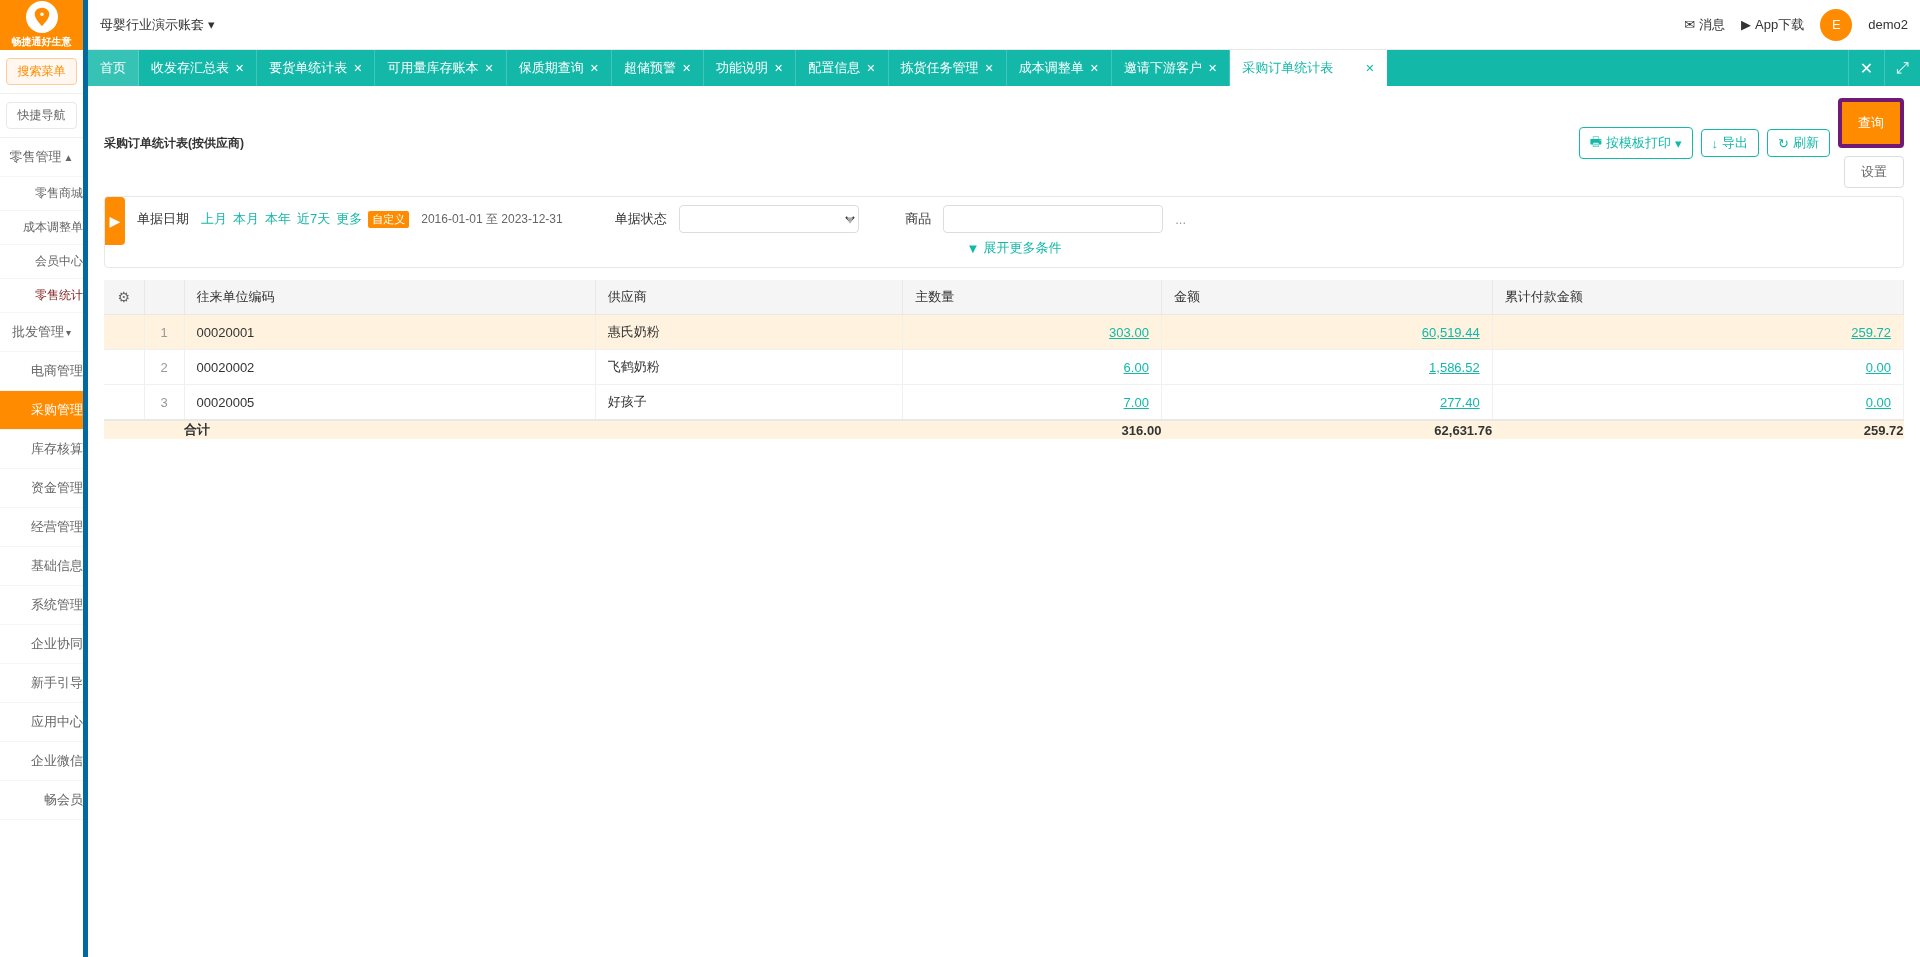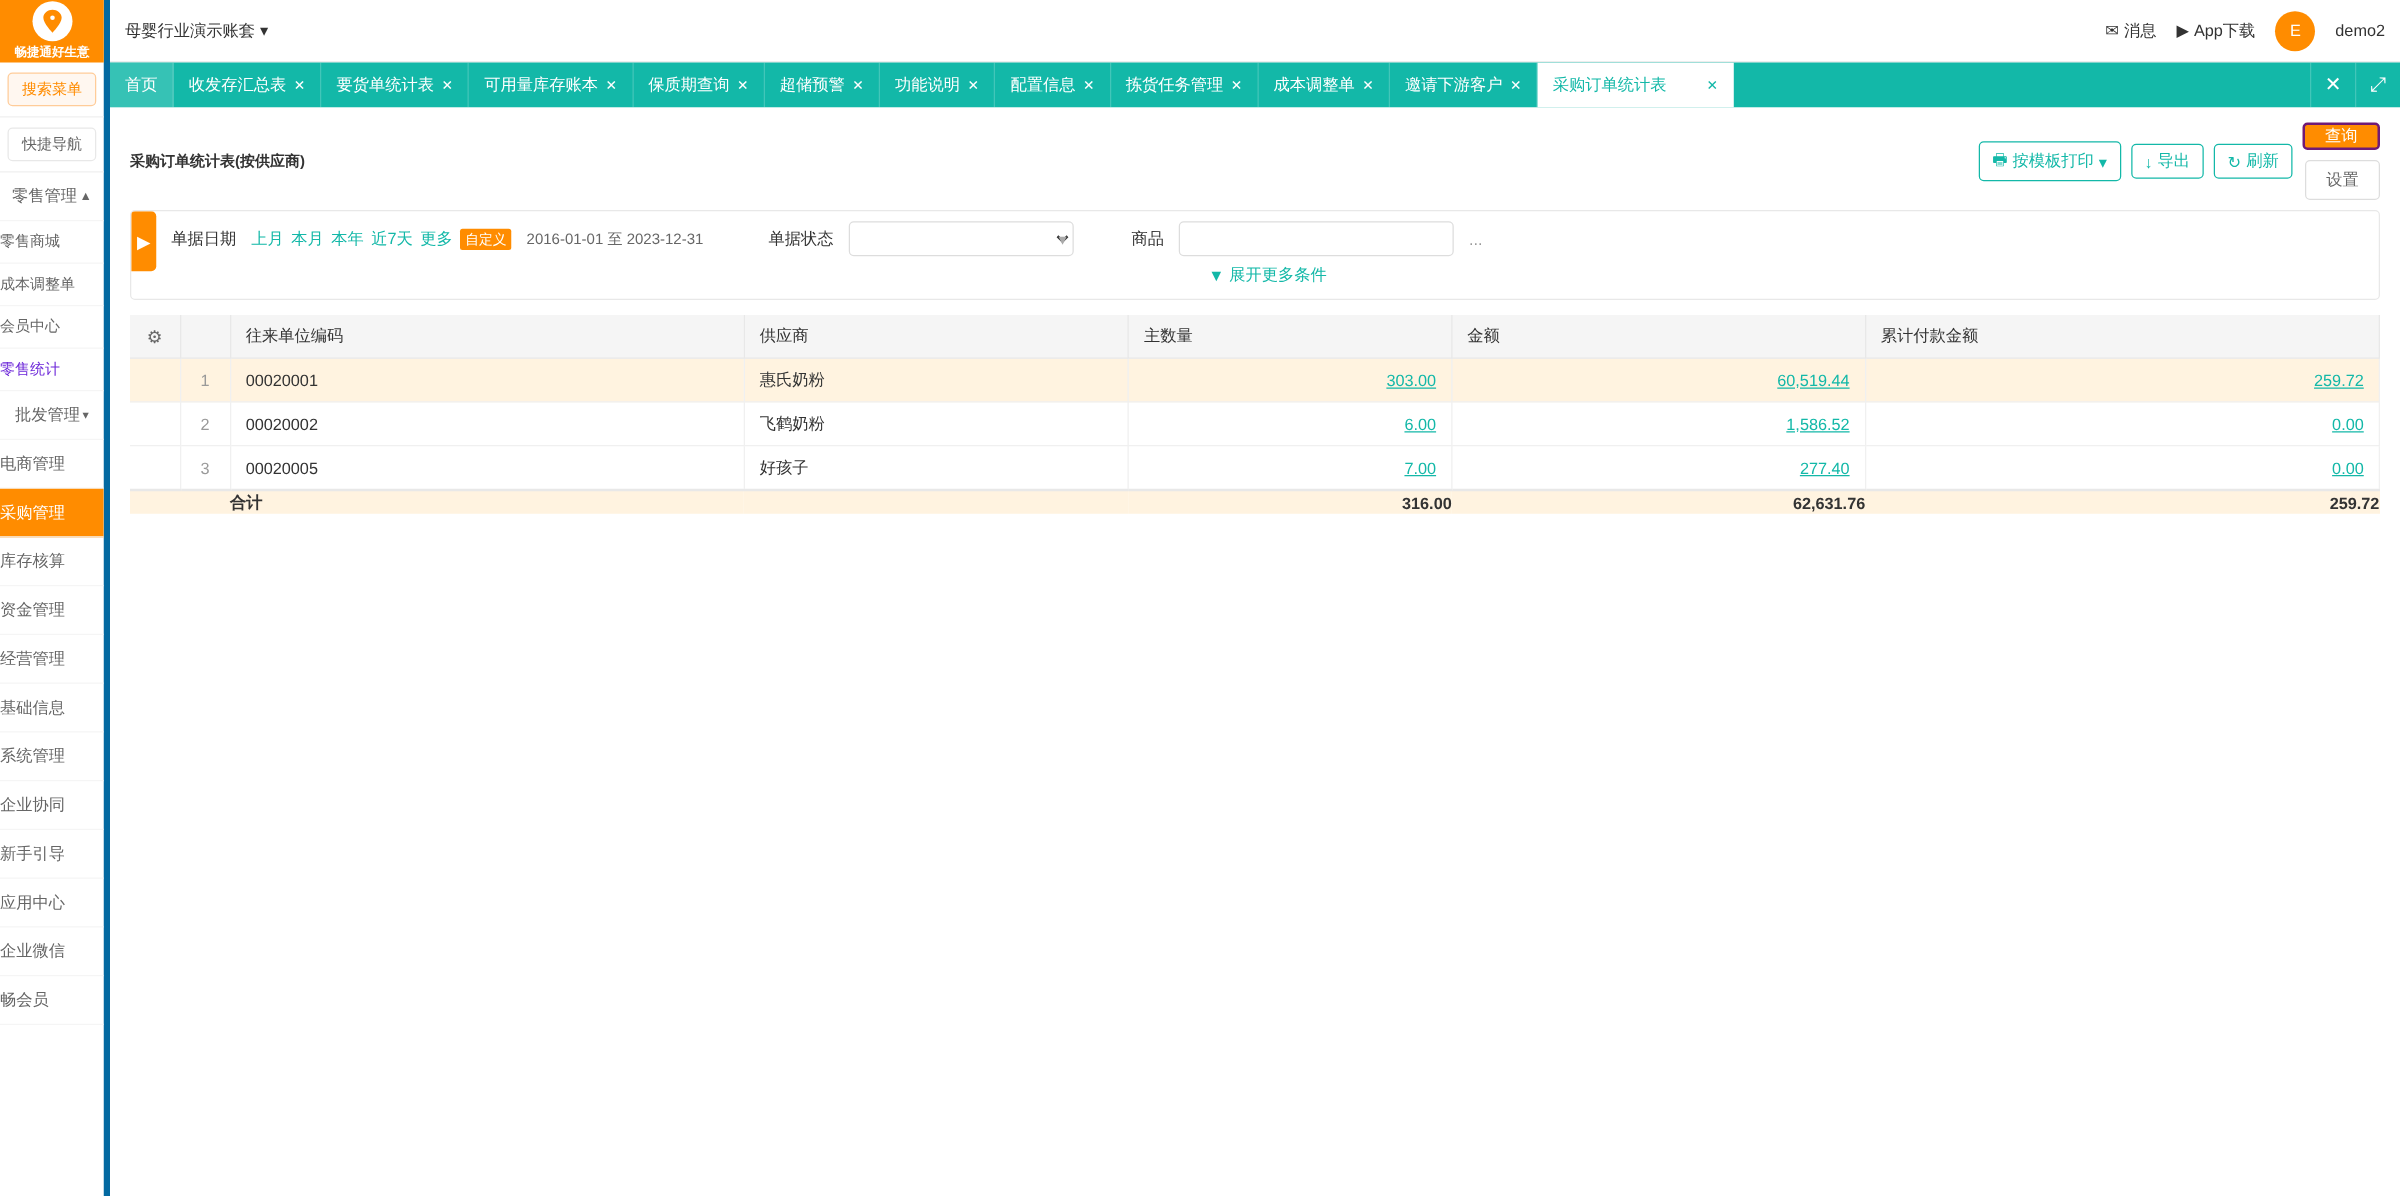--- a/index.html
+++ b/index.html
@@ -57,7 +57,7 @@
     .btn-print { background: #fff; border: 1px solid #13b8a8; color: #13b8a8; padding: 4px 10px; border-radius: 4px; font-size: 13px; cursor: pointer; display: flex; align-items: center; gap: 4px; }
     .btn-export { background: #fff; border: 1px solid #13b8a8; color: #13b8a8; padding: 4px 10px; border-radius: 4px; font-size: 13px; cursor: pointer; display: flex; align-items: center; gap: 4px; }
     .btn-refresh { background: #fff; border: 1px solid #13b8a8; color: #13b8a8; padding: 4px 10px; border-radius: 4px; font-size: 13px; cursor: pointer; display: flex; align-items: center; gap: 4px; }
-    .btn-query { background: #ff8c00; border: 2px solid #701a75; color: #fff; padding: 0 16px; border-radius: 4px; font-size: 13px; cursor: pointer; }
+    .btn-query { background: #ff8c00; border: 4px solid #701a75; color: #fff; padding: 12px 16px; border-radius: 4px; font-size: 13px; cursor: pointer; }
     .btn-setting { background: #fff; border: 1px solid #ddd; color: #666; padding: 6px 16px; border-radius: 4px; font-size: 13px; cursor: pointer; margin-top: 4px; }
     .filter-row { display: flex; align-items: center; gap: 12px; flex-wrap: wrap; }
     .filter-label { color: #333; font-size: 13px; white-space: nowrap; }

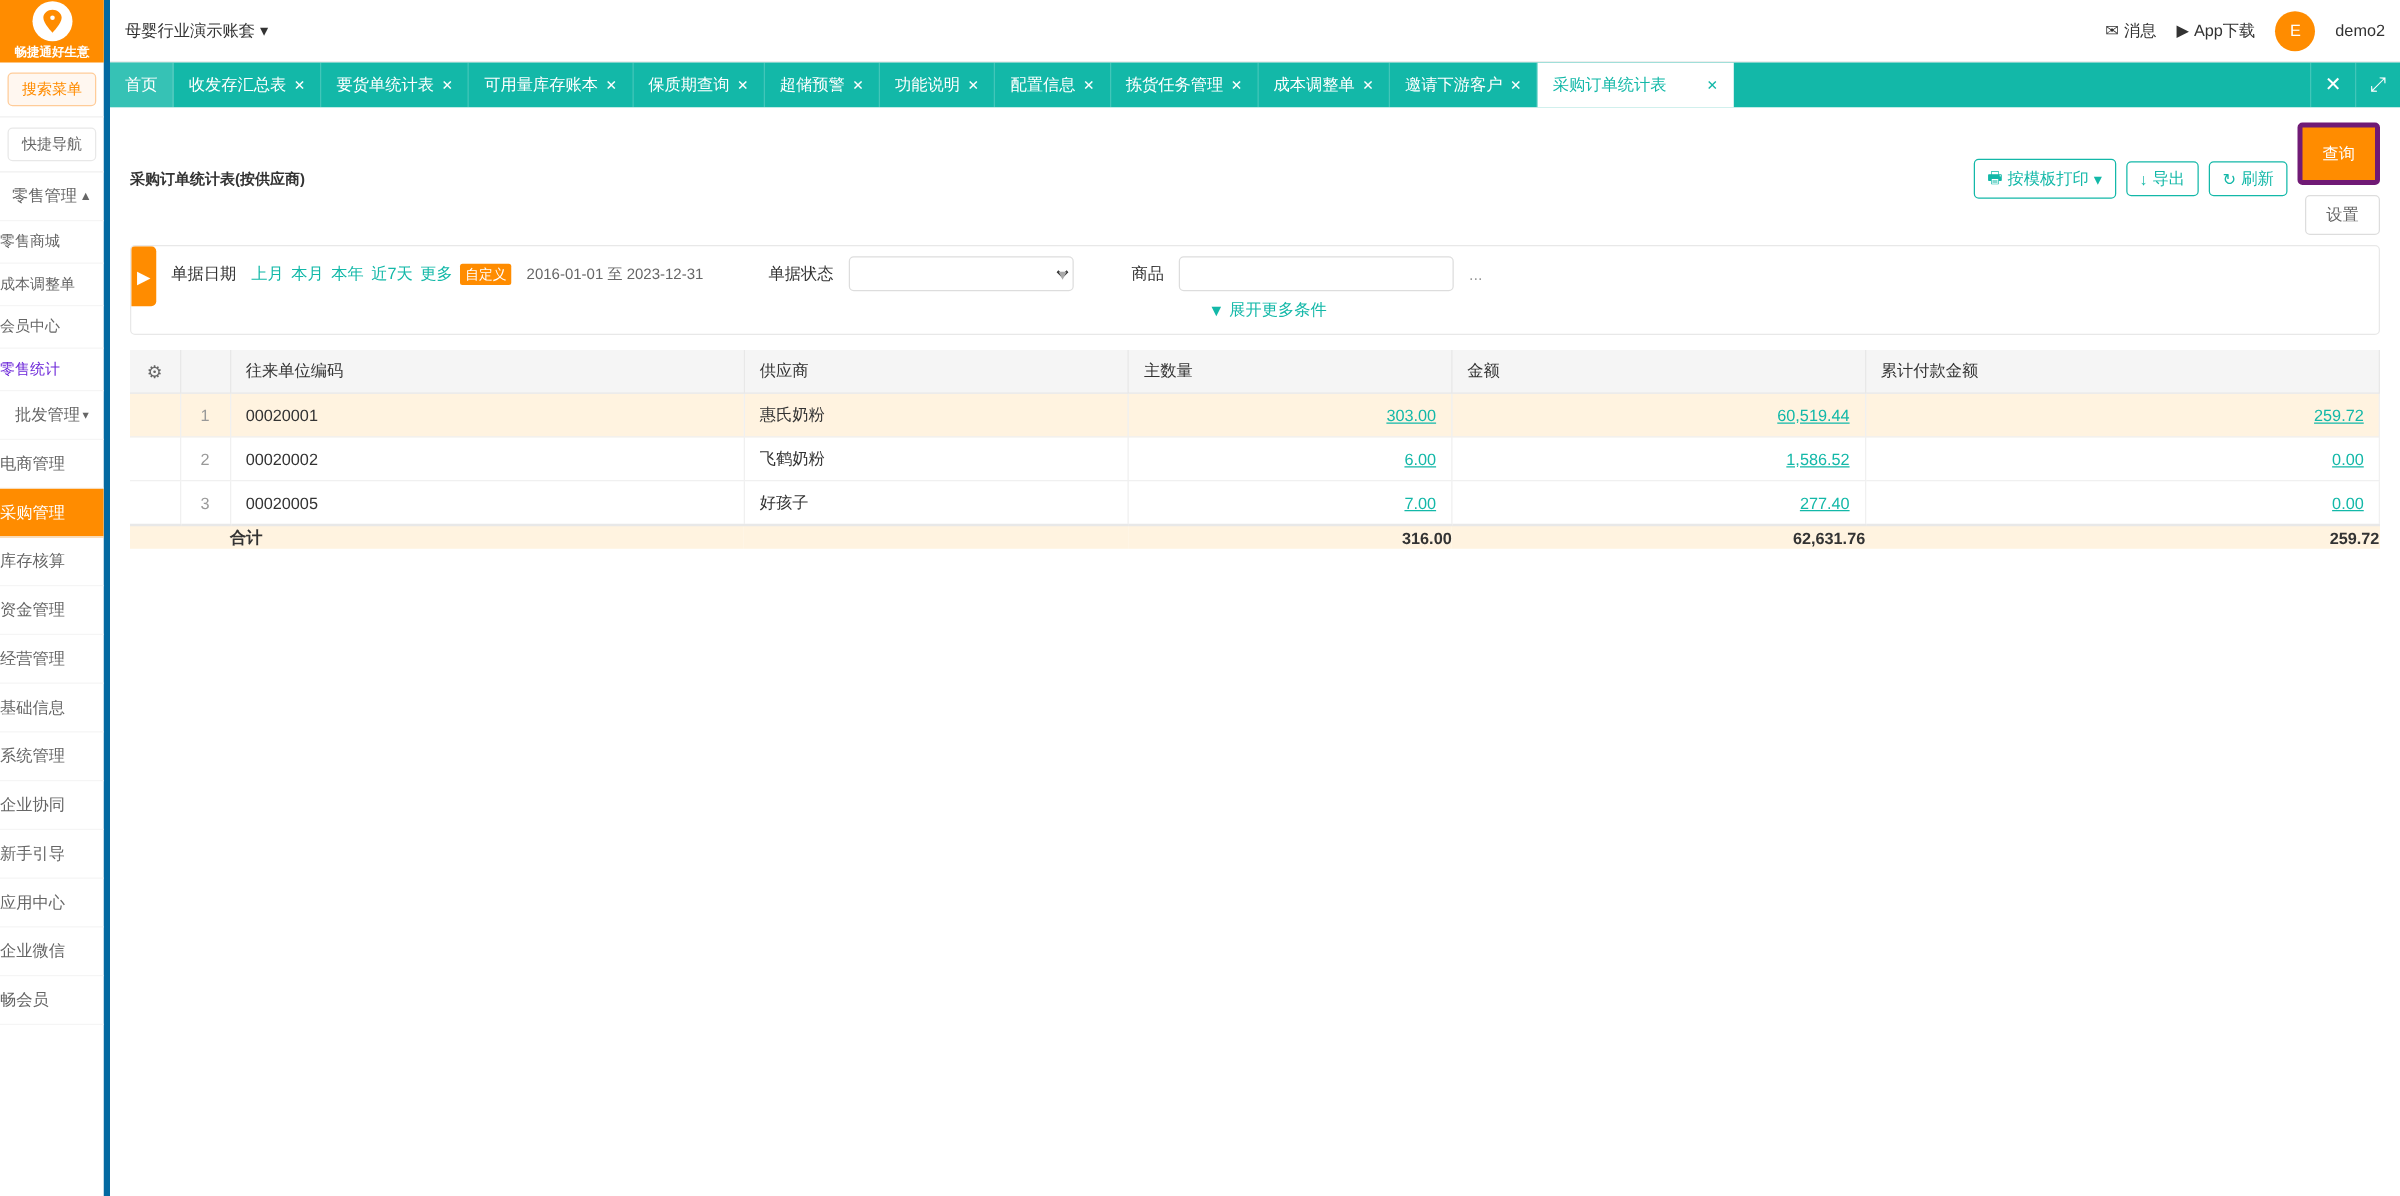--- a/index.html
+++ b/index.html
@@ -20,7 +20,7 @@
     .sidebar-nav-btn-inner { width: 100%; background: #fff; border: 1px solid #e8e8e8; border-radius: 4px; padding: 4px 0; color: #666; font-size: 12px; cursor: pointer; text-align: center; }
 
     .sidebar-menu { flex: 1; overflow-y: auto; }
-    .sidebar-item { padding: 10px 0; text-align: center; cursor: pointer; color: #666; font-size: 13px; border-bottom: 1px solid #f5f5f5; display: flex; flex-direction: column; align-items: flex-start; justify-content: center; position: relative; }
+    .sidebar-item { padding: 10px 0; text-align: center; cursor: pointer; color: #666; font-size: 13px; border-bottom: 1px solid #f5f5f5; display: flex; flex-direction: column; align-items: flex-end; justify-content: center; position: relative; }
     .sidebar-item.active { background: #ff8c00; color: #fff; }
     .sidebar-item-arrow { font-size: 10px; margin-left: 2px; }
     .sidebar-item-row { display: flex; align-items: center; justify-content: center; width: 100%; }

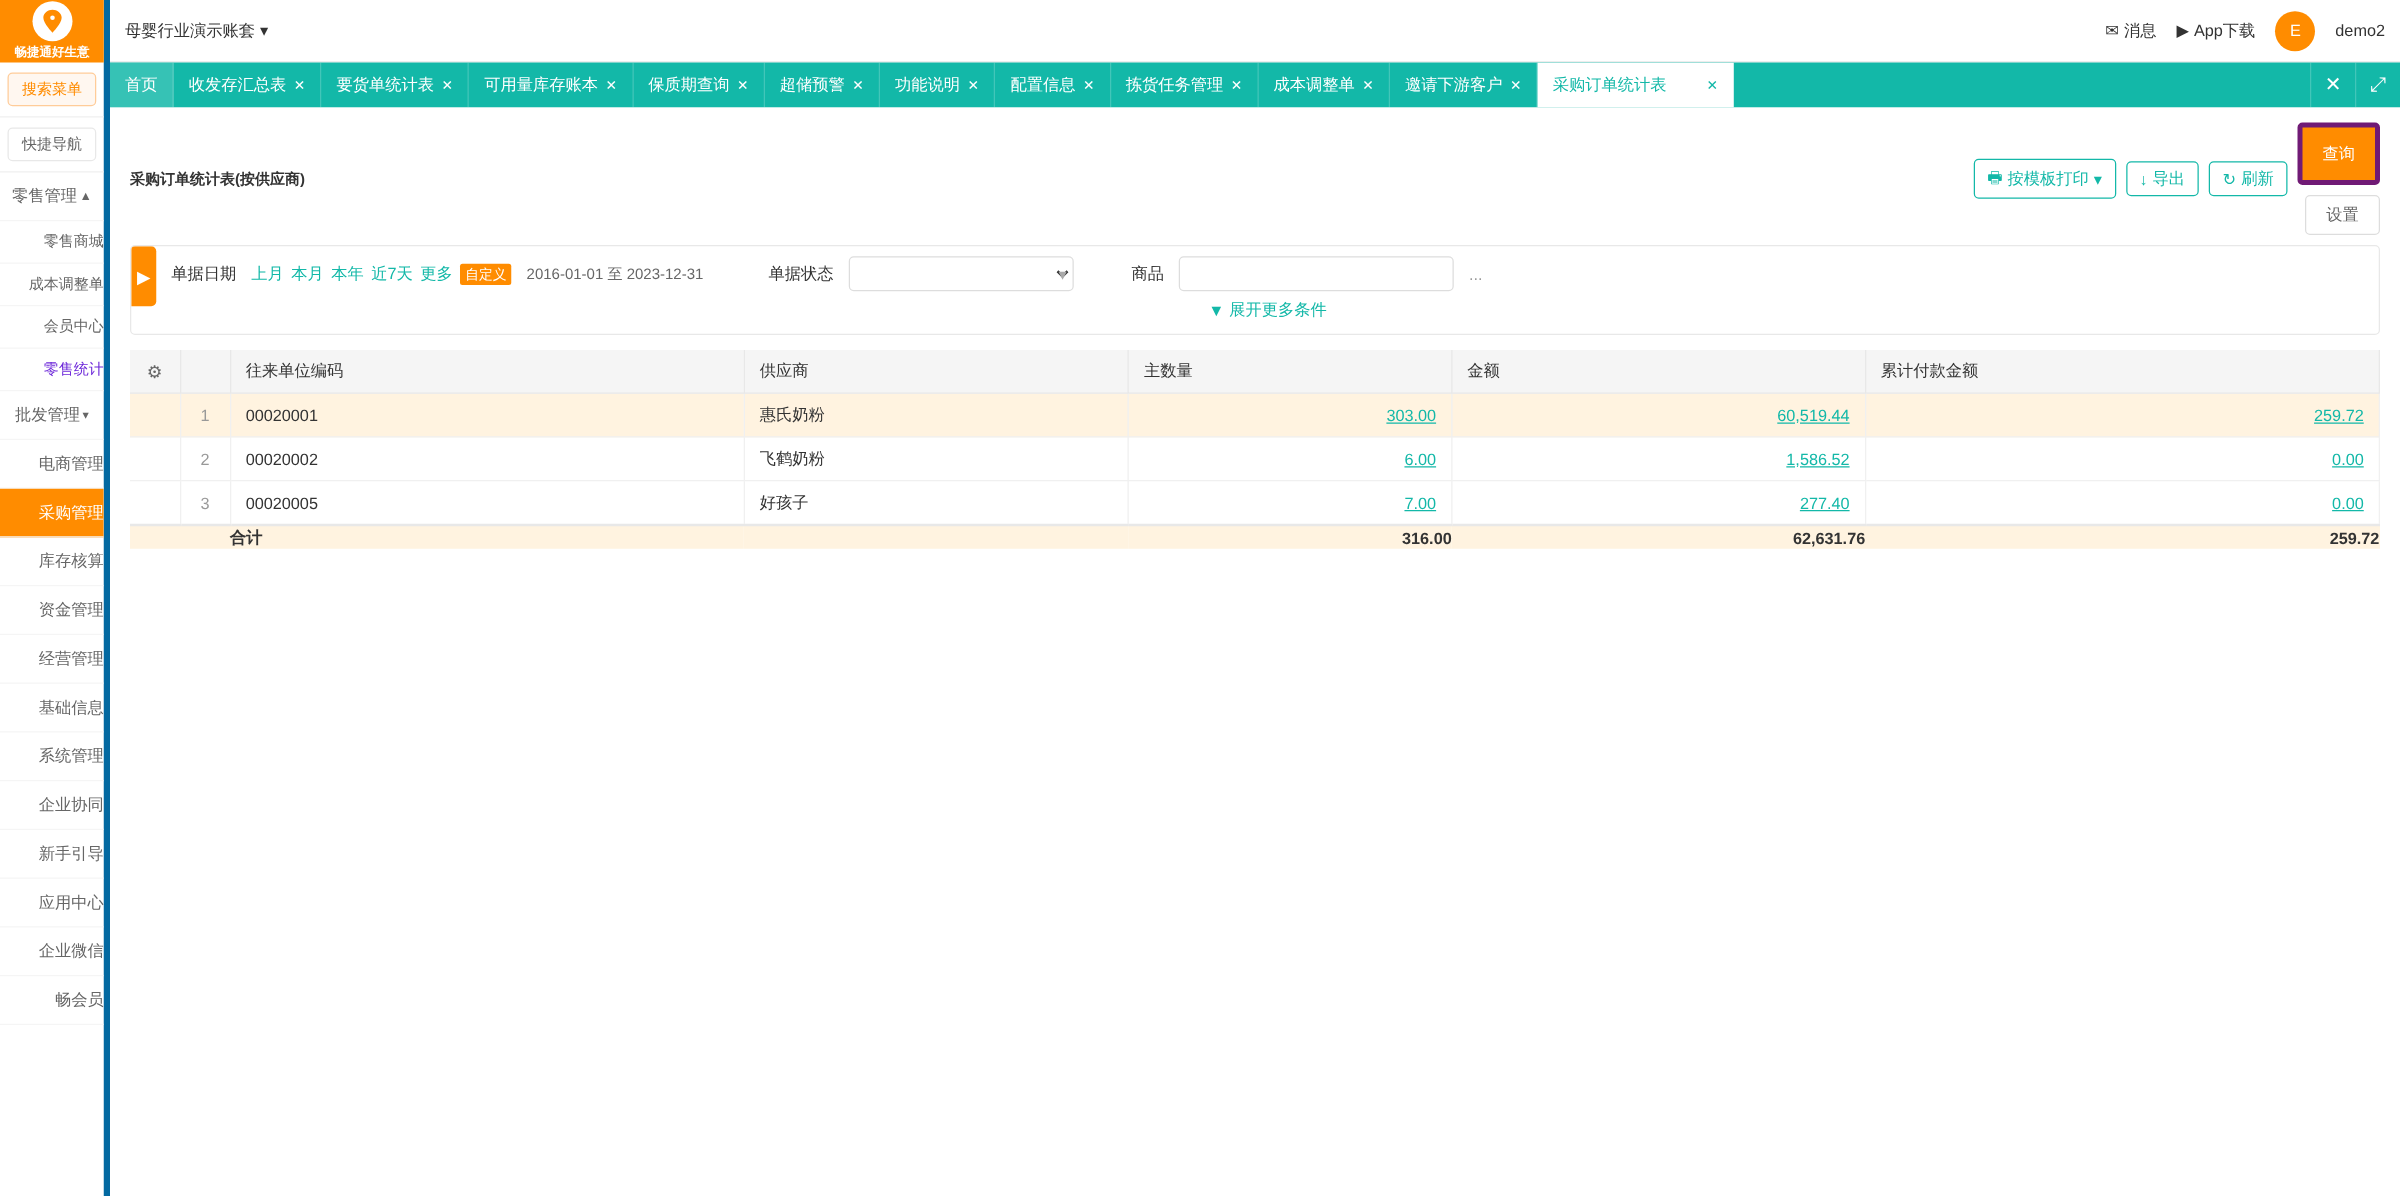--- a/index.html
+++ b/index.html
@@ -135,7 +135,7 @@
     <div class="sidebar-item" style="font-size:12px;color:#666;padding:8px 0;">
       <span>会员中心</span>
     </div>
-    <div class="sidebar-item" style="font-size:12px;color:#6d28d9;padding:8px 0;">
+    <div class="sidebar-item" style="font-size:12px;color:#7f1d1d;padding:8px 0;">
       <span>零售统计</span>
     </div>
     <div class="sidebar-item">

